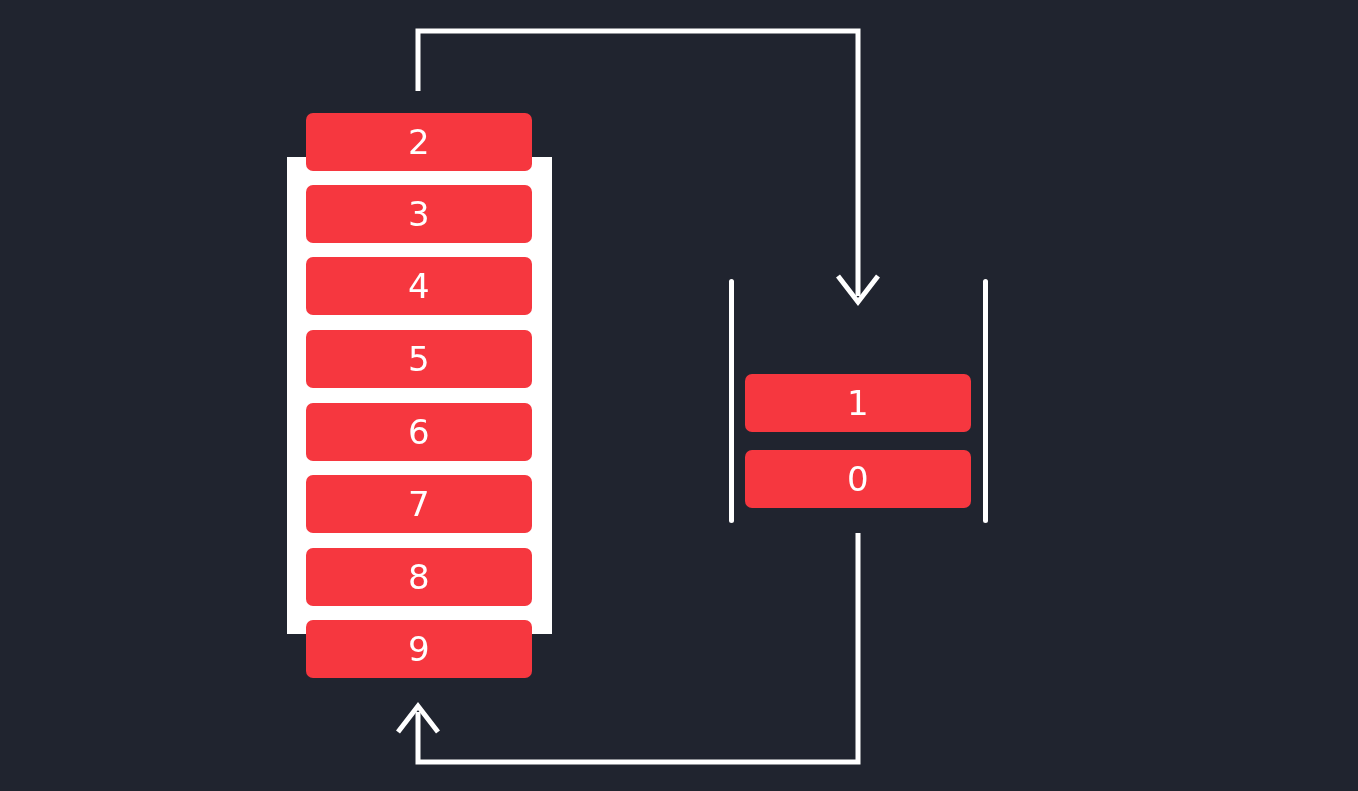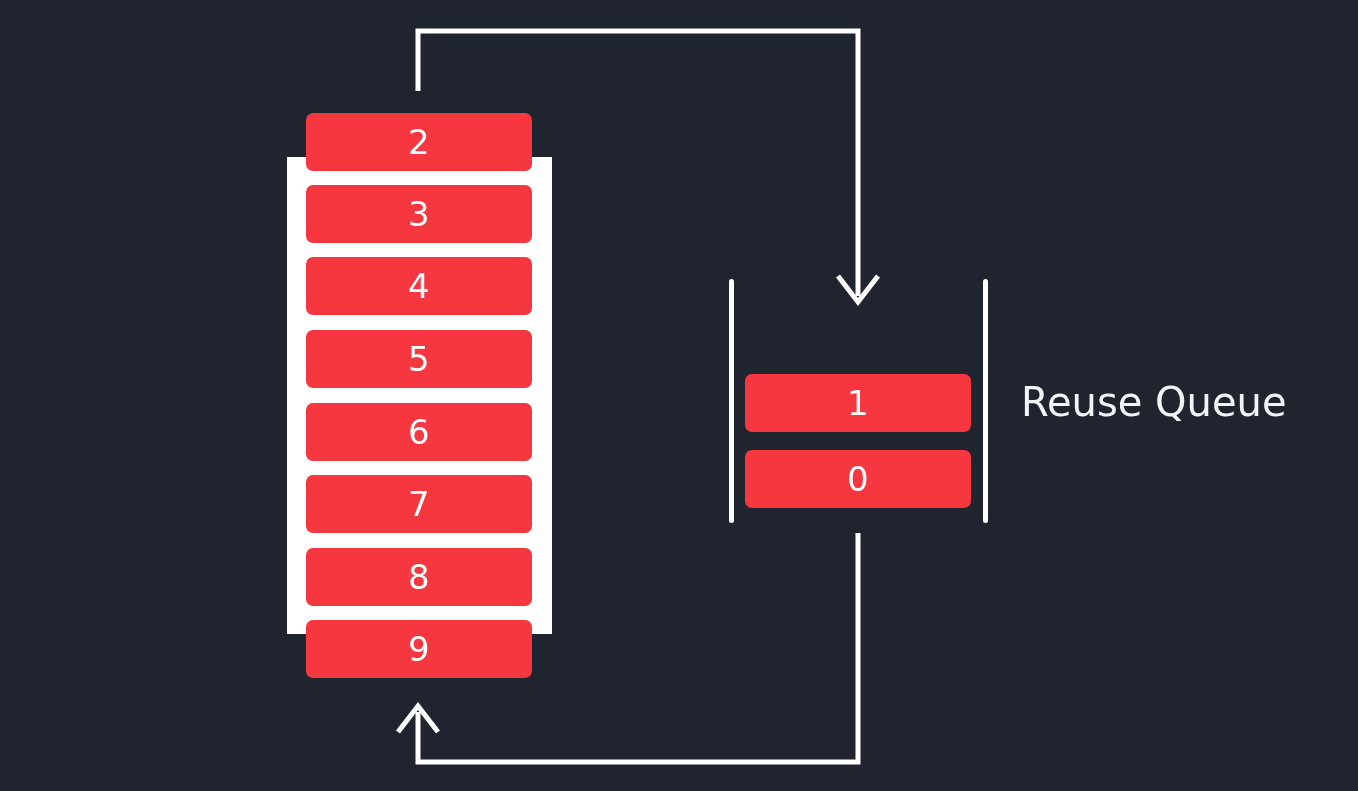--- a/index.html
+++ b/index.html
@@ -144,7 +144,6 @@
     <span class="cell-label">0</span>
   </div>
 
-  <div class="queue-caption">Reuse Queue</div>
 
   <svg class="connectors" viewBox="0 0 1358 791">
     <path class="conn-path" d="M 418 91 L 418 31 L 858 31 L 858 296"></path>

